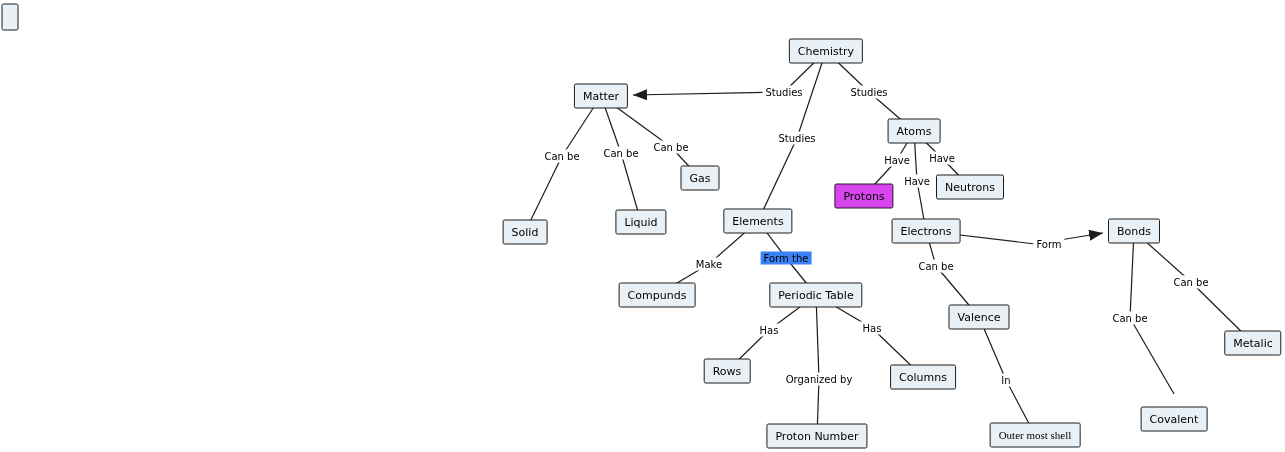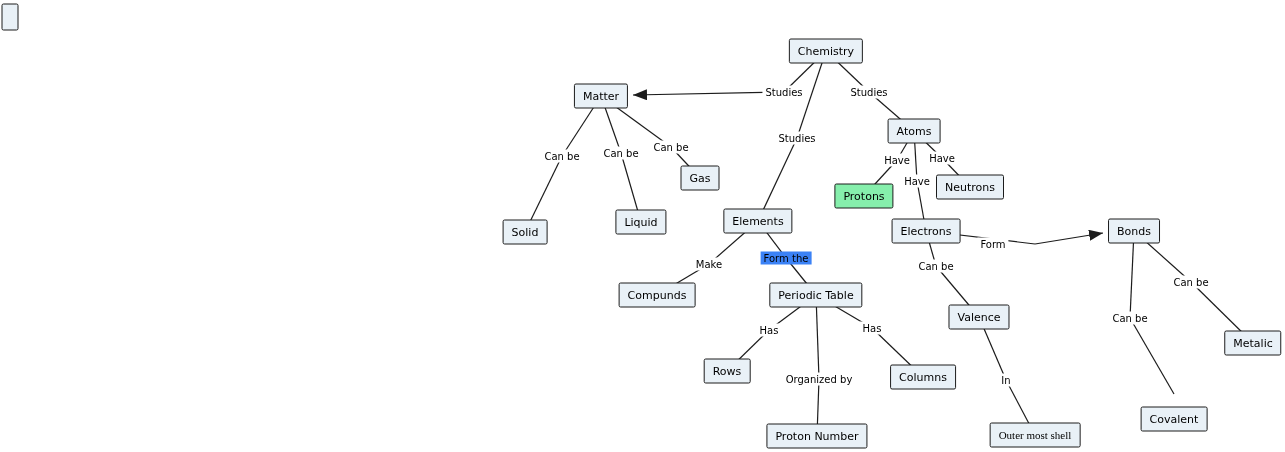--- a/index.html
+++ b/index.html
@@ -121,7 +121,7 @@
       <div class="concept-node" style="left: 700px; top: 178px; background: rgb(233, 241, 247); border-color: rgb(28, 28, 28); color: rgb(0, 0, 0);">Gas</div>
       <div class="concept-node" style="left: 758px; top: 221px; background: rgb(233, 241, 247); border-color: rgb(28, 28, 28); color: rgb(0, 0, 0);">Elements</div>
       <div class="concept-node" style="left: 914px; top: 131px; background: rgb(233, 241, 247); border-color: rgb(28, 28, 28); color: rgb(0, 0, 0);">Atoms</div>
-      <div class="concept-node" style="left: 864px; top: 196px; background: #86efac; border-color: rgb(28, 28, 28); color: rgb(0, 0, 0);">Protons</div>
+      <div class="concept-node" style="left: 864px; top: 196px; background: #d946ef; border-color: rgb(28, 28, 28); color: rgb(0, 0, 0);">Protons</div>
       <div class="concept-node" style="left: 970px; top: 187px; background: rgb(233, 241, 247); border-color: rgb(28, 28, 28); color: rgb(0, 0, 0);">Neutrons</div>
       <div class="concept-node" style="left: 926px; top: 231px; background: rgb(233, 241, 247); border-color: rgb(28, 28, 28); color: rgb(0, 0, 0);">Electrons</div>
       <div class="concept-node" style="left: 1134px; top: 231px; background: rgb(233, 241, 247); border-color: rgb(28, 28, 28); color: rgb(0, 0, 0);">Bonds</div>

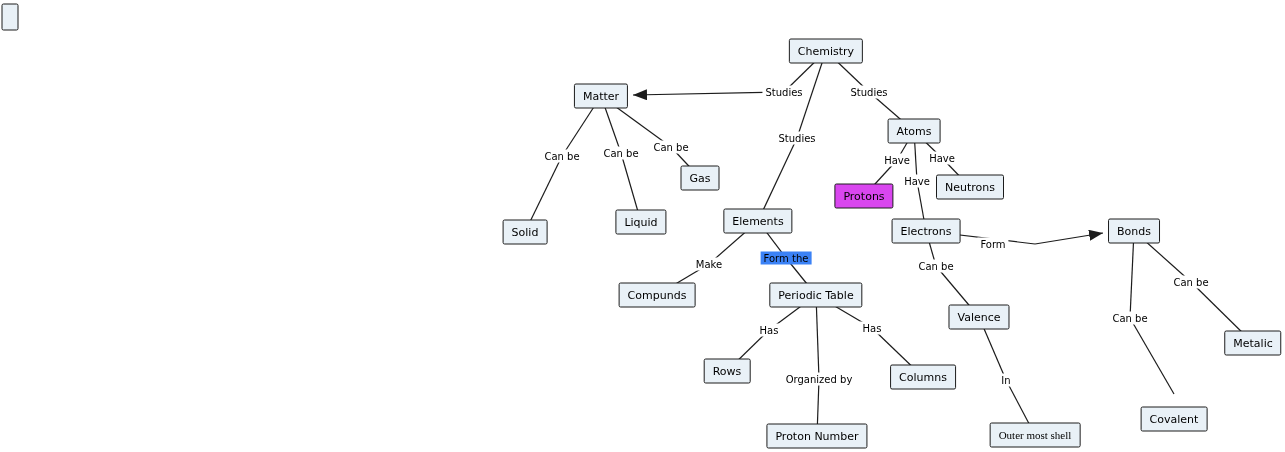--- a/index.html
+++ b/index.html
@@ -101,7 +101,7 @@
       <div class="edge-label" style="left: 897px; top: 160px; background: rgb(255, 255, 255);">Have</div>
       <div class="edge-label" style="left: 942px; top: 158px; background: rgb(255, 255, 255);">Have</div>
       <div class="edge-label" style="left: 917px; top: 181px; background: rgb(255, 255, 255);">Have</div>
-      <div class="edge-label" style="left: 993px; top: 244px; background: rgb(255, 255, 255);">Form</div>
+      <div class="edge-label" style="left: 1049px; top: 244px; background: rgb(255, 255, 255);">Form</div>
       <div class="edge-label" style="left: 936px; top: 266px; background: rgb(255, 255, 255);">Can be</div>
       <div class="edge-label" style="left: 709px; top: 264px; background: rgb(255, 255, 255);">Make</div>
       <div class="edge-label" style="left: 786px; top: 258px; background: #3b82f6;">Form the</div>

